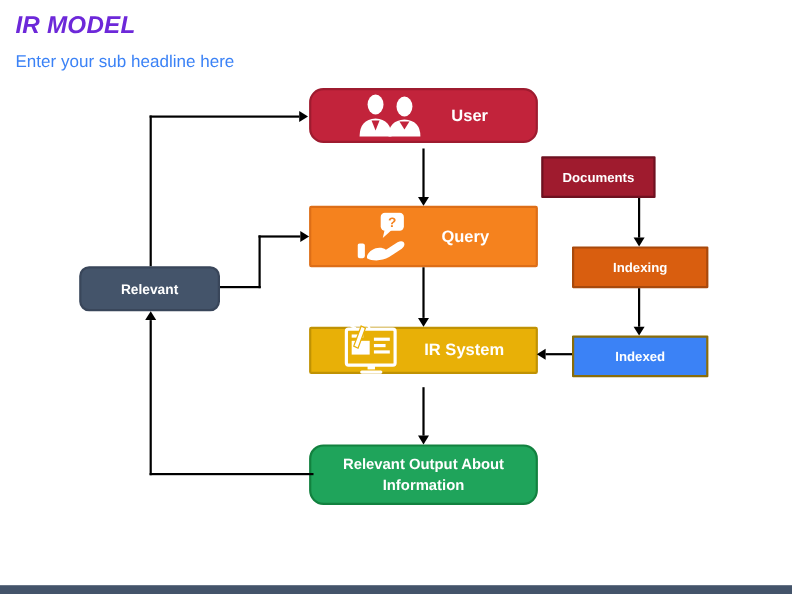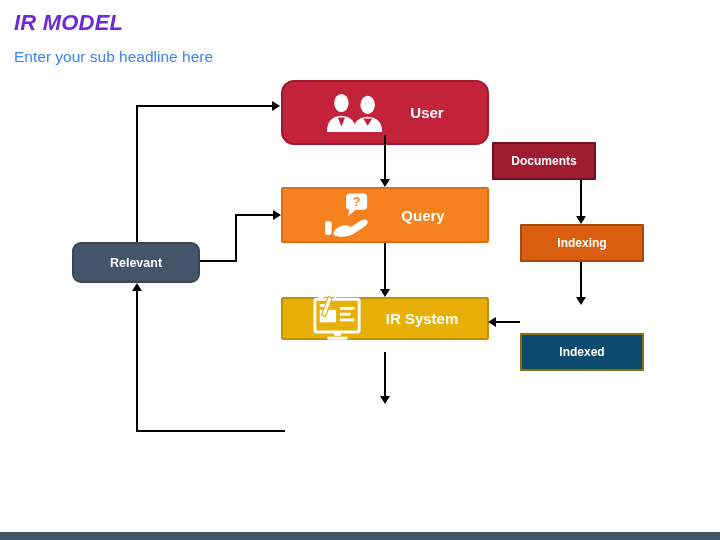--- a/index.html
+++ b/index.html
@@ -21,7 +21,7 @@
   }
   .node .icon{flex:0 0 auto;display:flex;align-items:center;justify-content:center;}
   
-  .n-user{left:281px;top:80px;width:208px;height:65px;background:#C2233B;border:2px solid #9E1B2F;border-radius:13px;gap:26px;font-size:15px;}
+  .n-user{left:281px;top:80px;width:208px;height:50px;background:#C2233B;border:2px solid #9E1B2F;border-radius:13px;gap:26px;font-size:15px;}
   .n-query{left:281px;top:187px;width:208px;height:56px;background:#F5821E;border:2px solid #DD6E17;border-radius:2px;gap:30px;font-size:15px;}
   .n-ir{left:281px;top:297px;width:208px;height:43px;background:#E8B007;border:2px solid #C09203;border-radius:2px;gap:22px;font-size:15px;}
   .n-output{left:281px;top:404px;width:208px;height:55px;background:#1FA45B;border:2px solid #12813F;border-radius:13px;font-size:13.5px;line-height:1.35;padding:0 18px;}

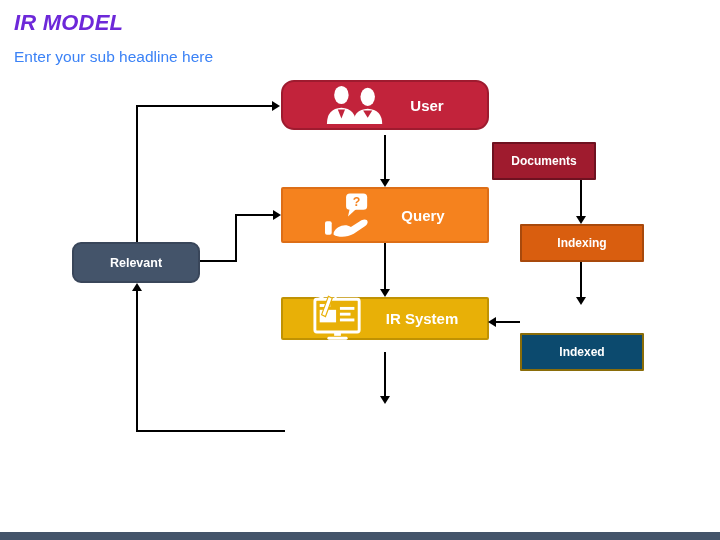--- a/index.html
+++ b/index.html
@@ -29,7 +29,7 @@
   .n-feedback{left:72px;top:242px;width:128px;height:41px;background:#44546A;border:2px solid #39465A;border-radius:9px;font-size:12.5px;}
   .n-documents{left:492px;top:142px;width:104px;height:38px;background:#9F1B2E;border:2px solid #6E1120;border-radius:1px;font-size:12px;}
   .n-indexing{left:520px;top:224px;width:124px;height:38px;background:#D95E0F;border:2px solid #A8490C;border-radius:1px;font-size:12px;}
-  .n-indexed{left:520px;top:305px;width:124px;height:38px;background:#0c4a6e;border:2px solid #8A6D09;border-radius:1px;font-size:12px;margin-top:28px;}
+  .n-indexed{left:520px;top:305px;width:124px;height:38px;background:#3b82f6;border:2px solid #8A6D09;border-radius:1px;font-size:12px;}
   
   .vline,.hline{position:absolute;background:#000;}
   .vline{width:2px;}

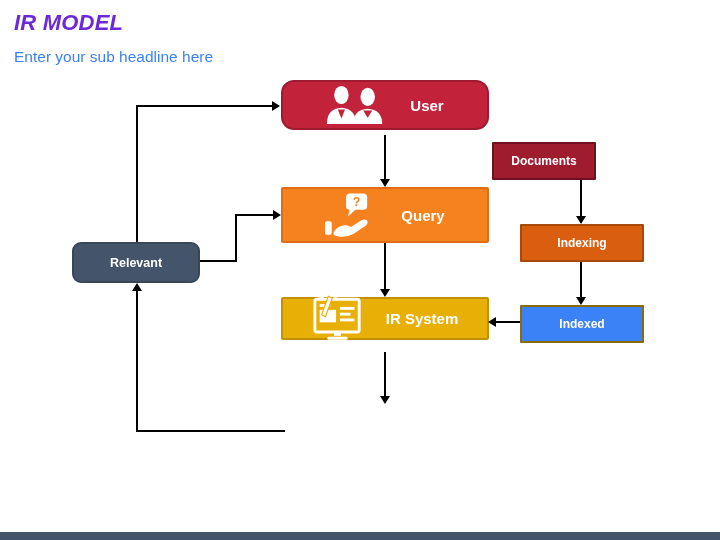--- a/index.html
+++ b/index.html
@@ -99,6 +99,9 @@
     <span>IR System</span>
   </div>
 
+  <div class="node n-output">
+    <span>Relevant Output About Information</span>
+  </div>
 
   <div class="node n-feedback">
     <span>Relevant</span>

